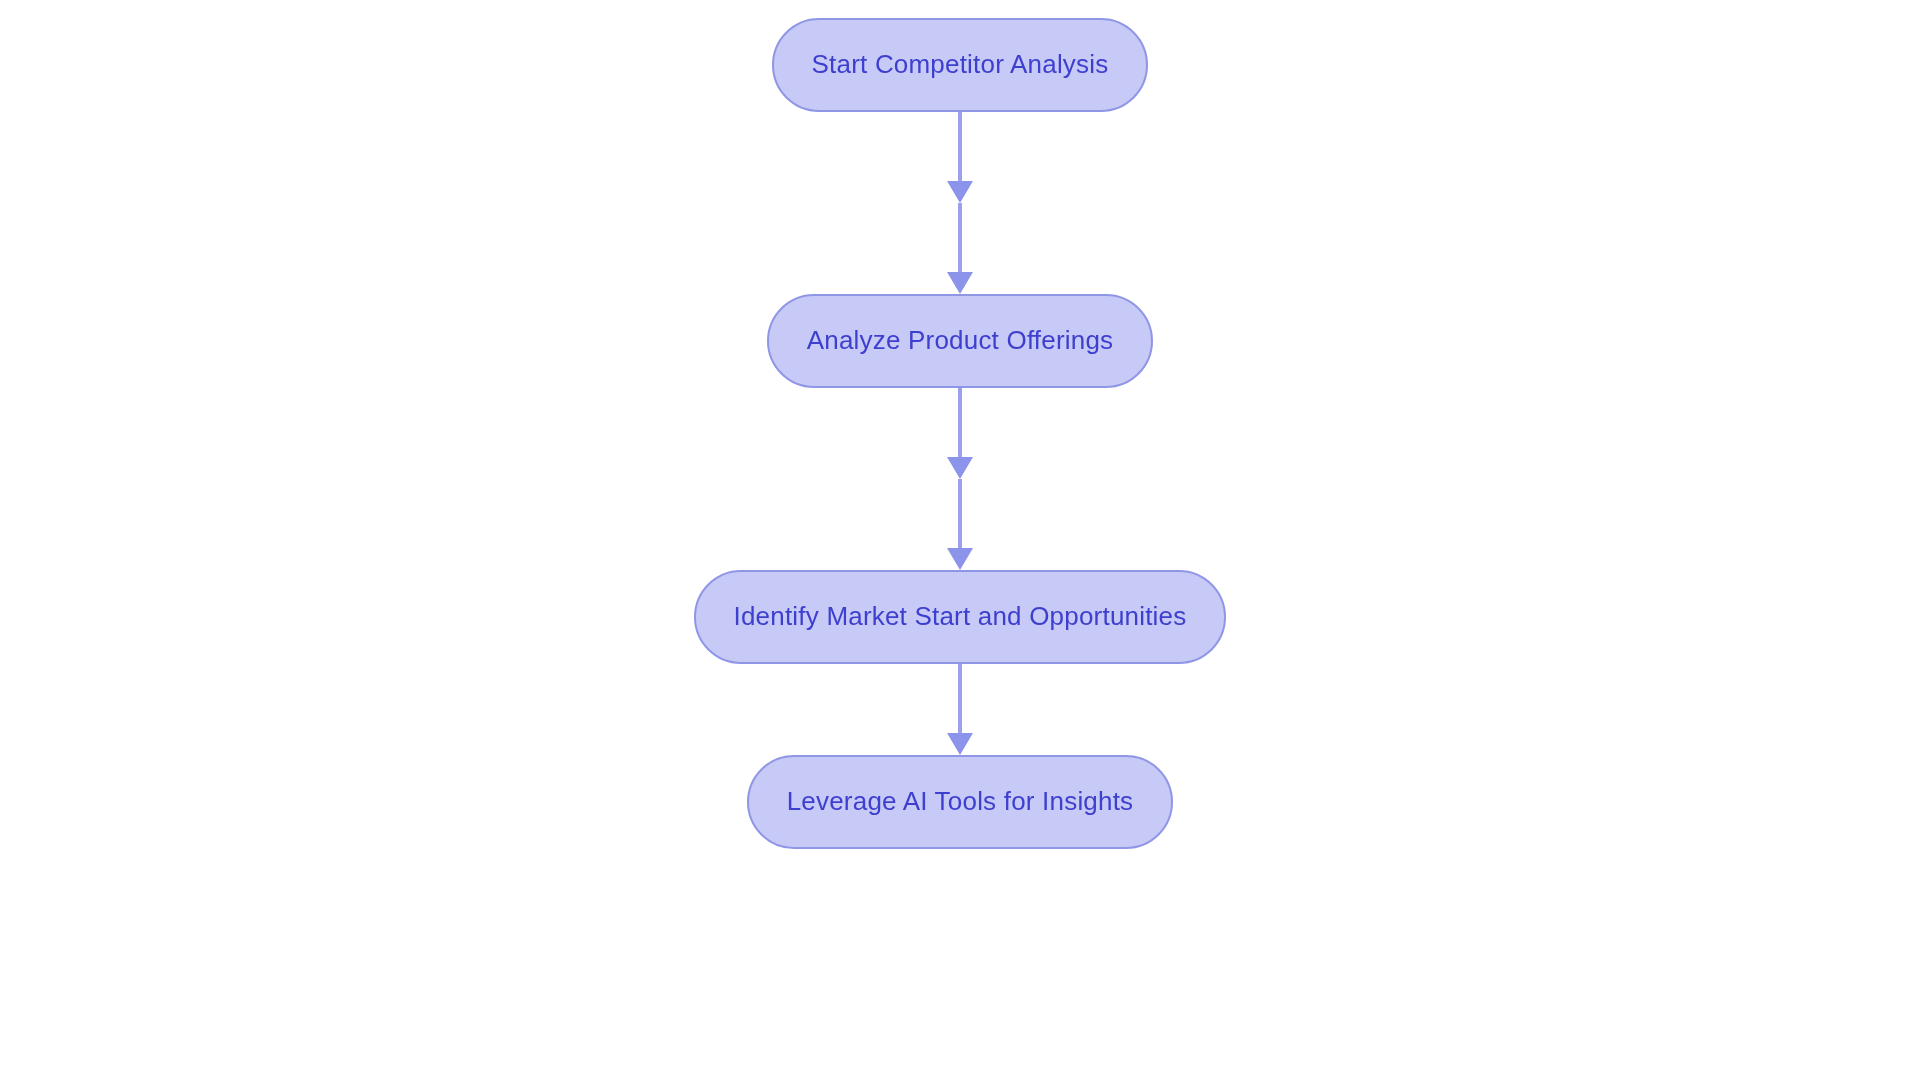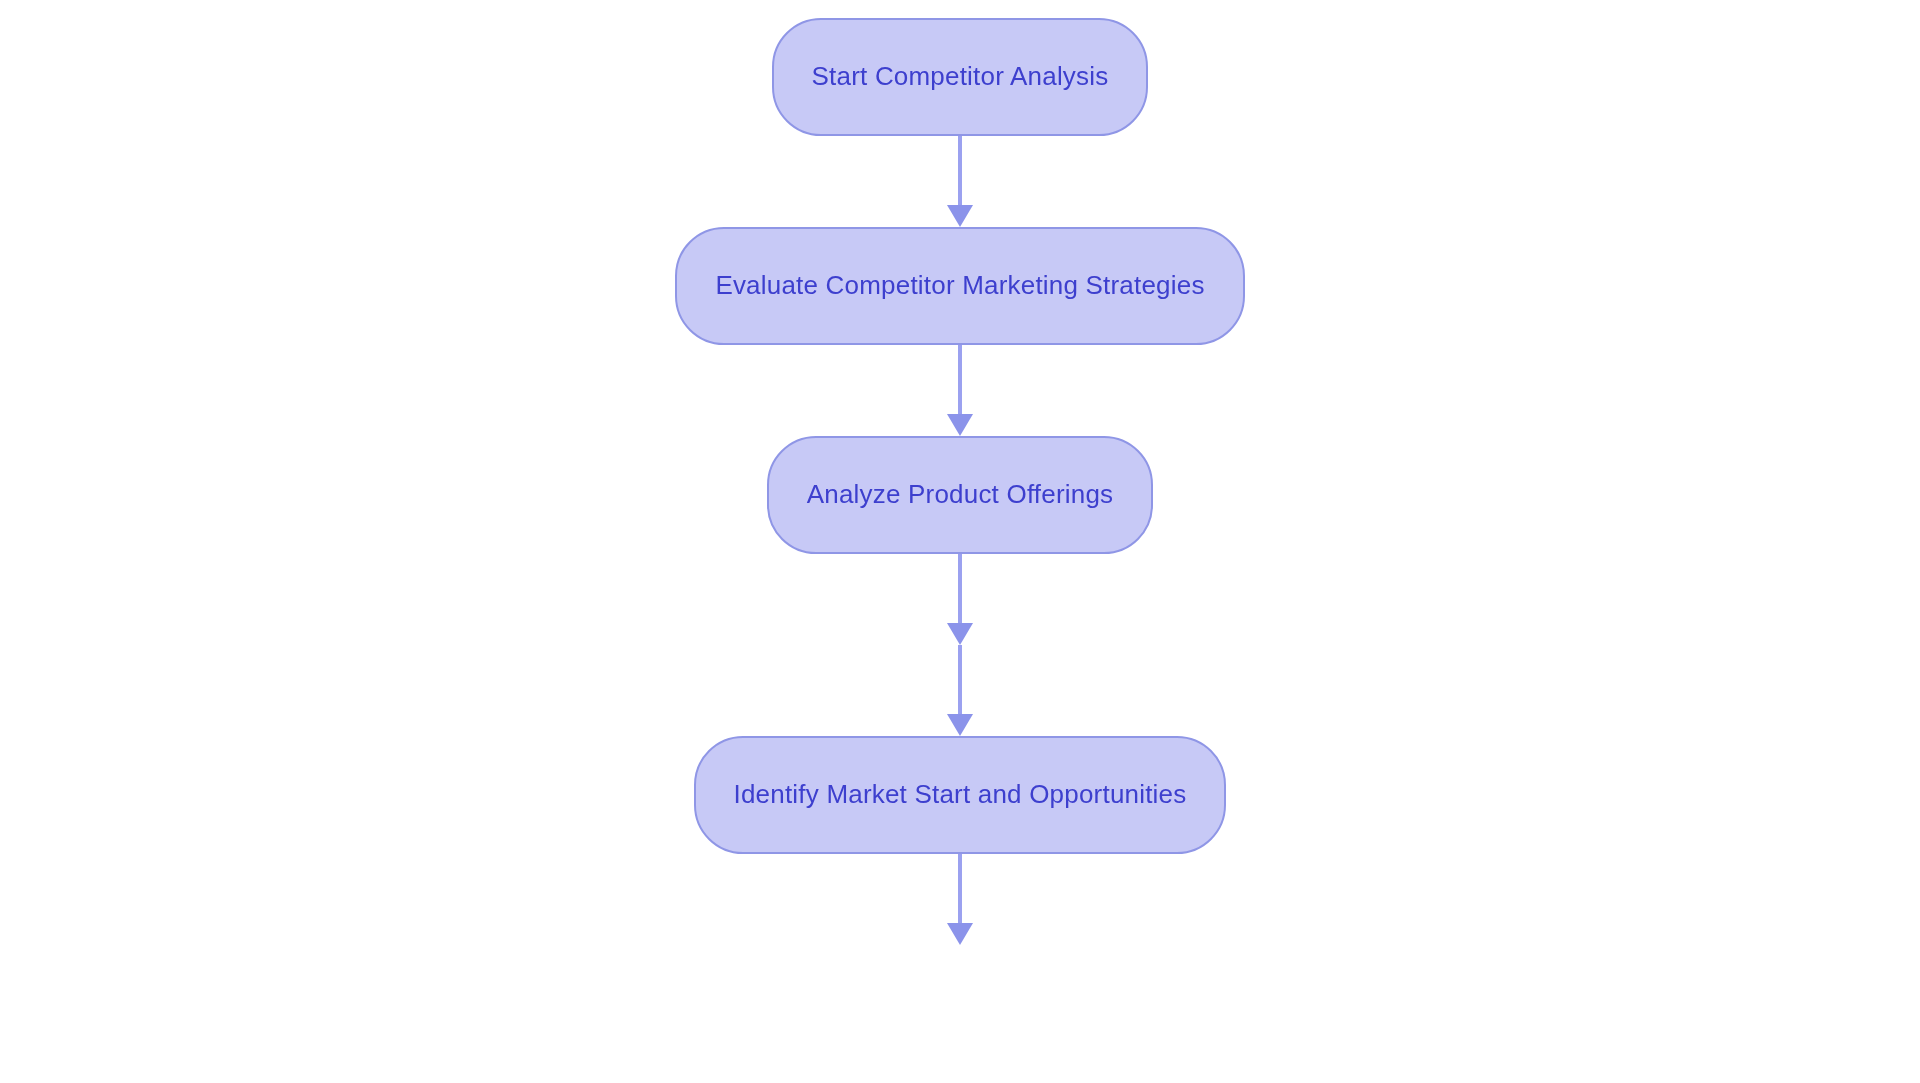--- a/index.html
+++ b/index.html
@@ -21,7 +21,7 @@
     overflow: hidden;
   }
   .flow-node {
-    height: 118px;
+    height: 94px;
     border-radius: 49px;
     background: var(--node-fill, #c7c9f6);
     border: 2px solid var(--node-border, #8f96e6);

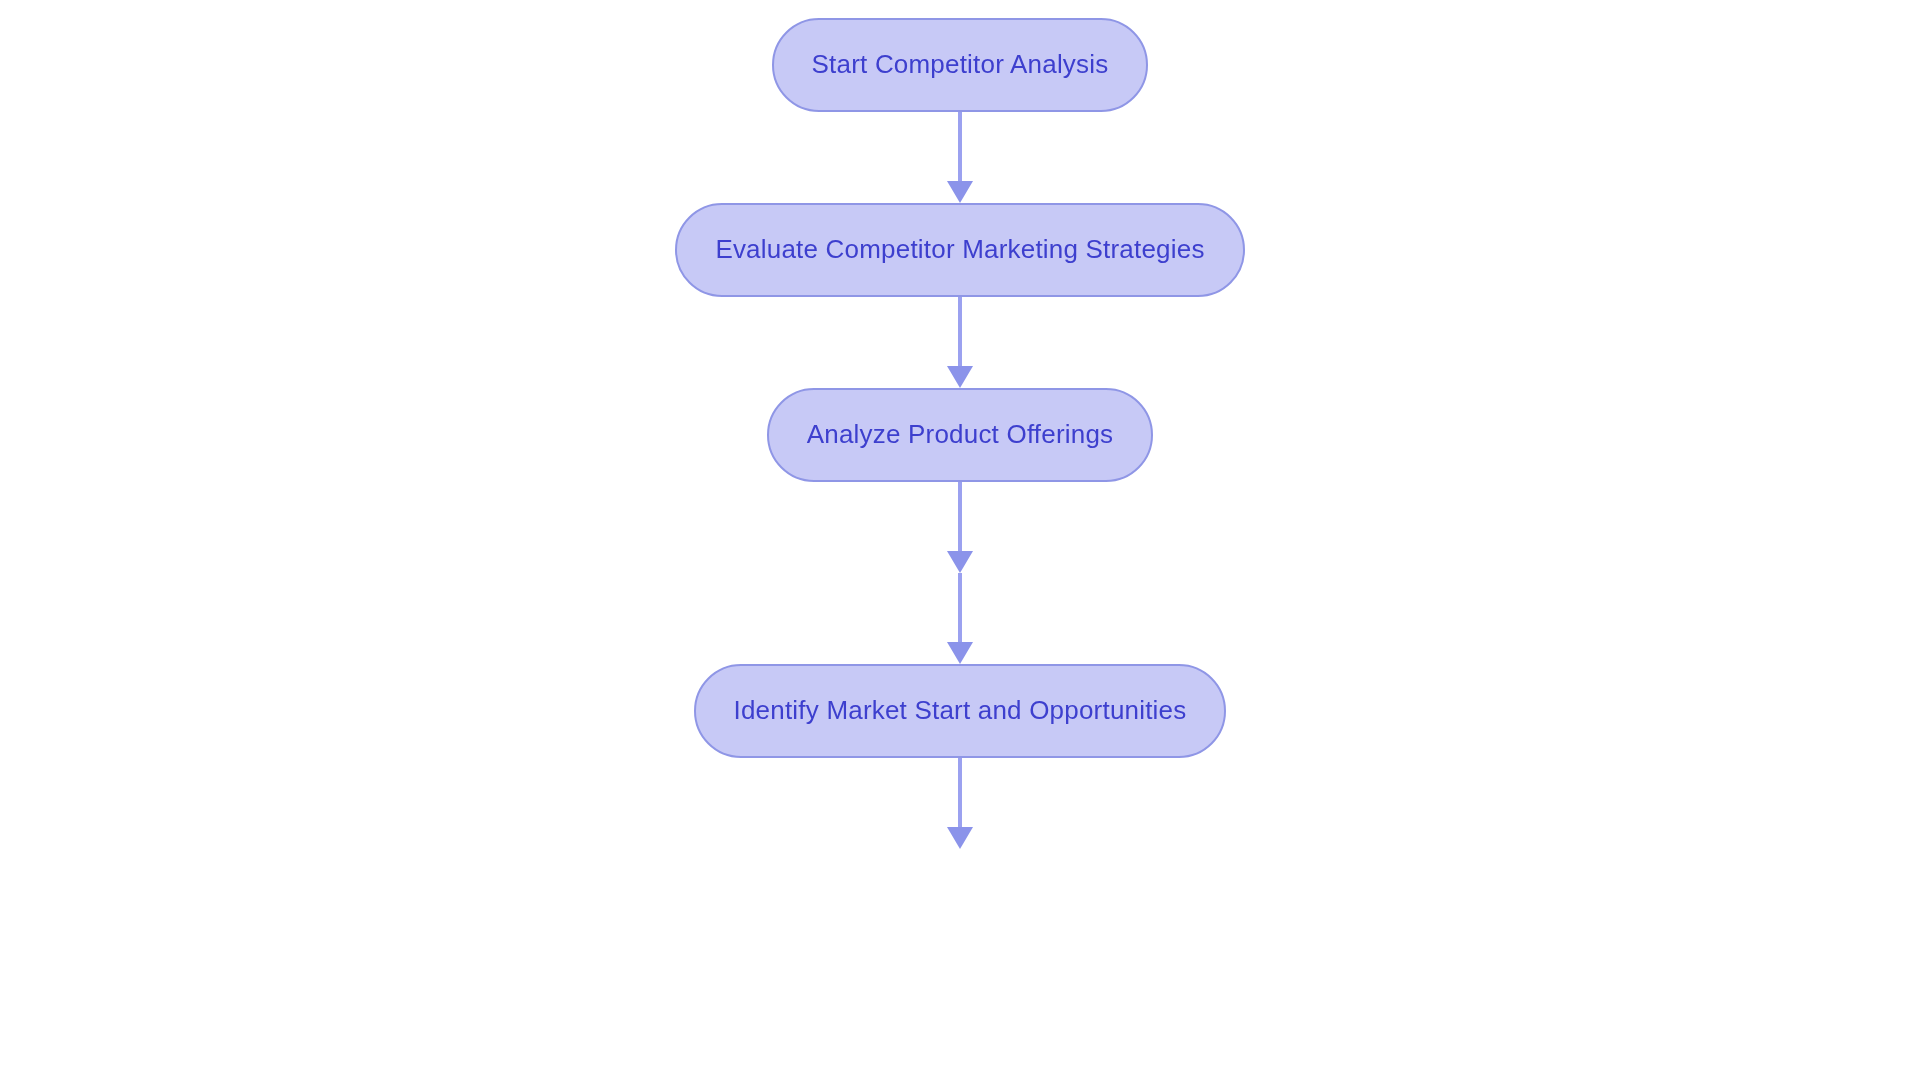--- a/index.html
+++ b/index.html
@@ -72,9 +72,6 @@
     <div class="arrow-line"></div>
     <div class="arrow-head"></div>
   </div>
-    <div class="flow-node">
-    <span class="node-label">Evaluate Competitor Marketing Strategies</span>
-  </div>
     <div class="flow-arrow">
     <div class="arrow-line"></div>
     <div class="arrow-head"></div>

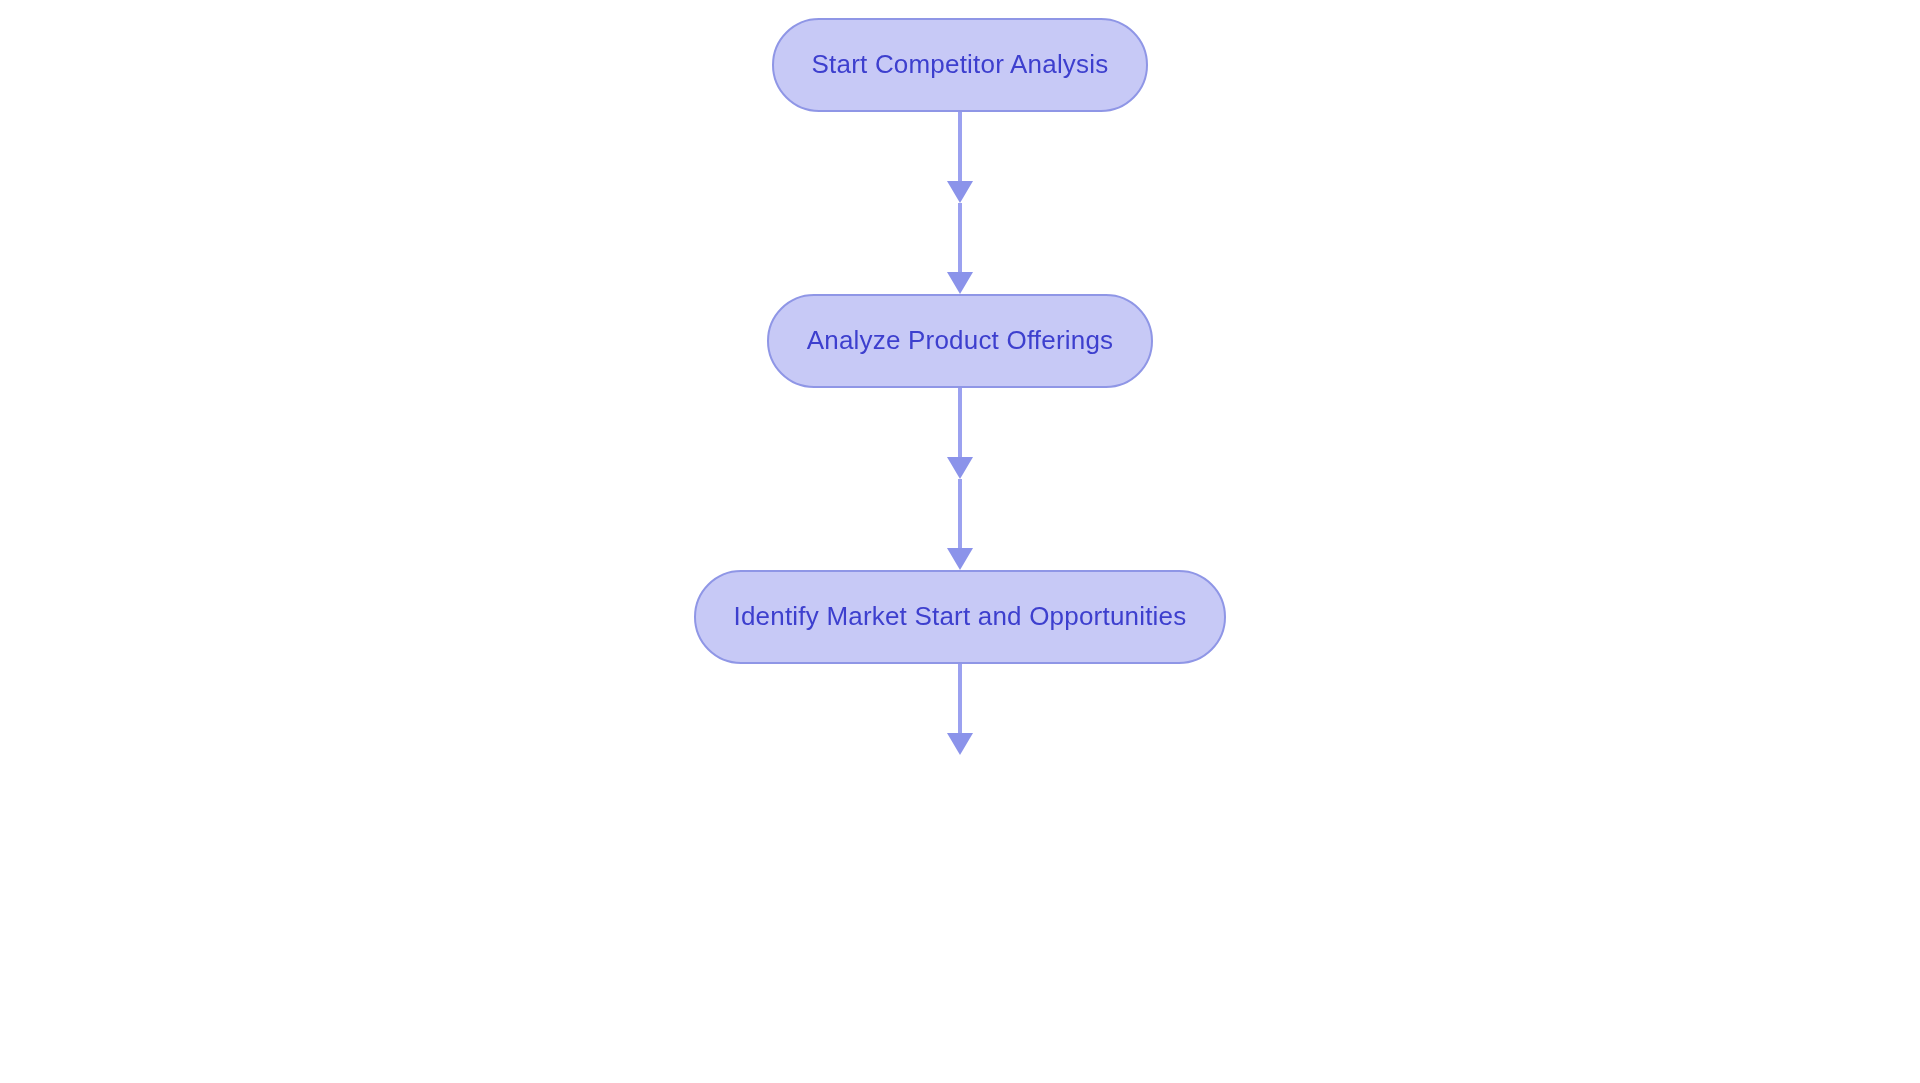--- a/index.html
+++ b/index.html
@@ -94,6 +94,9 @@
     <div class="arrow-line"></div>
     <div class="arrow-head"></div>
   </div>
+    <div class="flow-node">
+    <span class="node-label">Leverage AI Tools for Insights</span>
+  </div>
   </div>
 
 </body></html>

